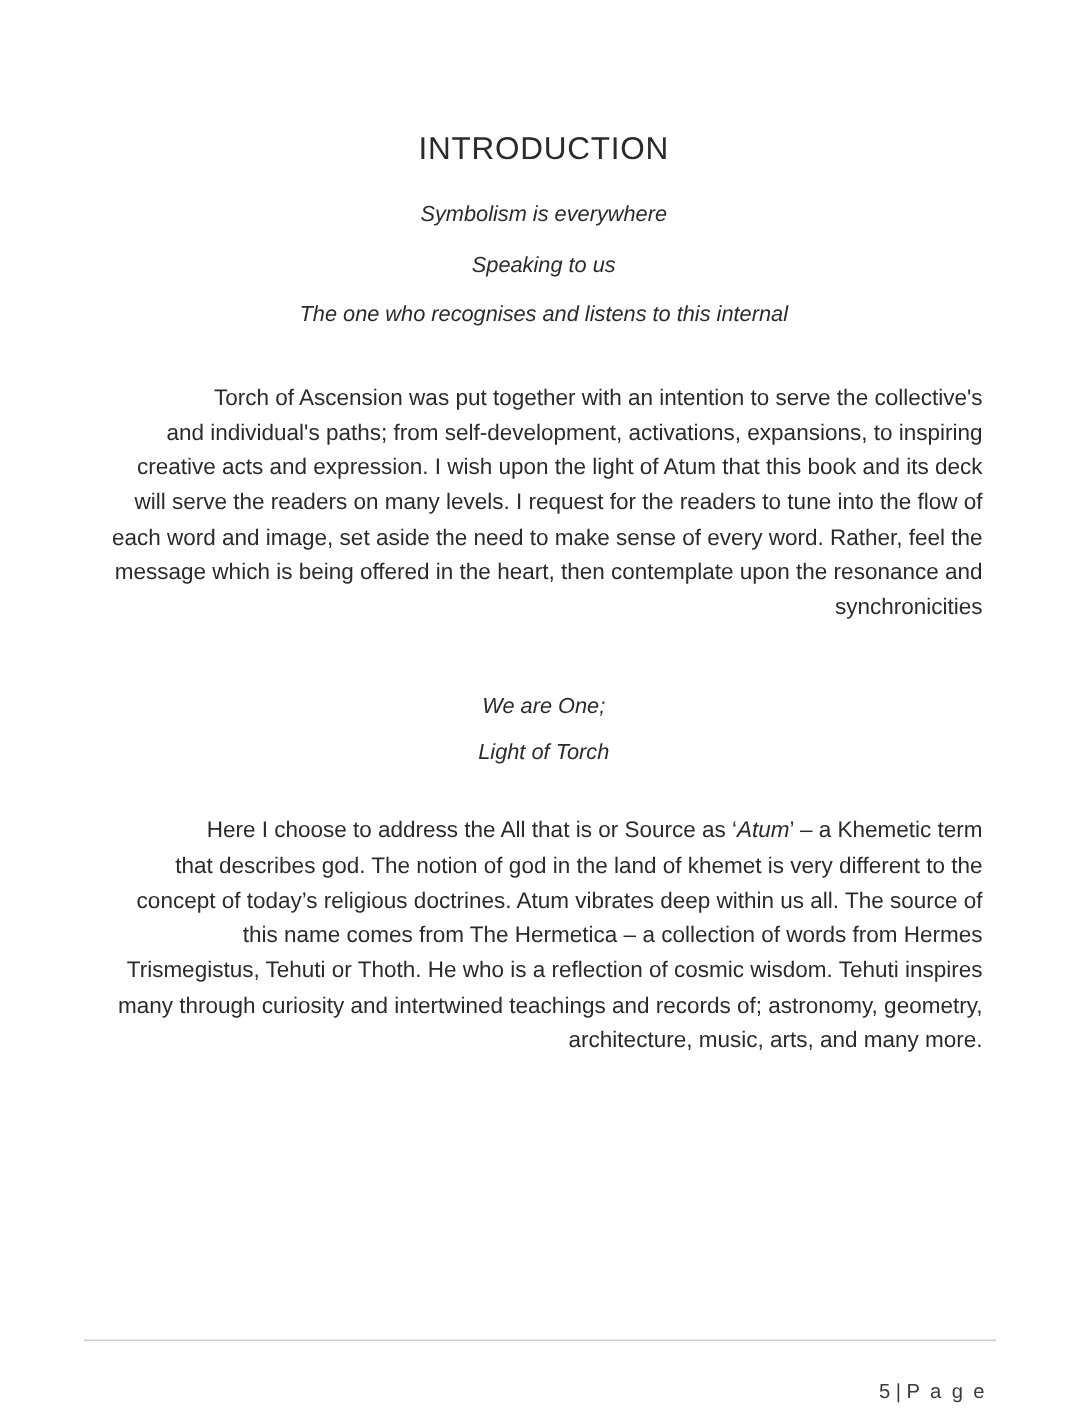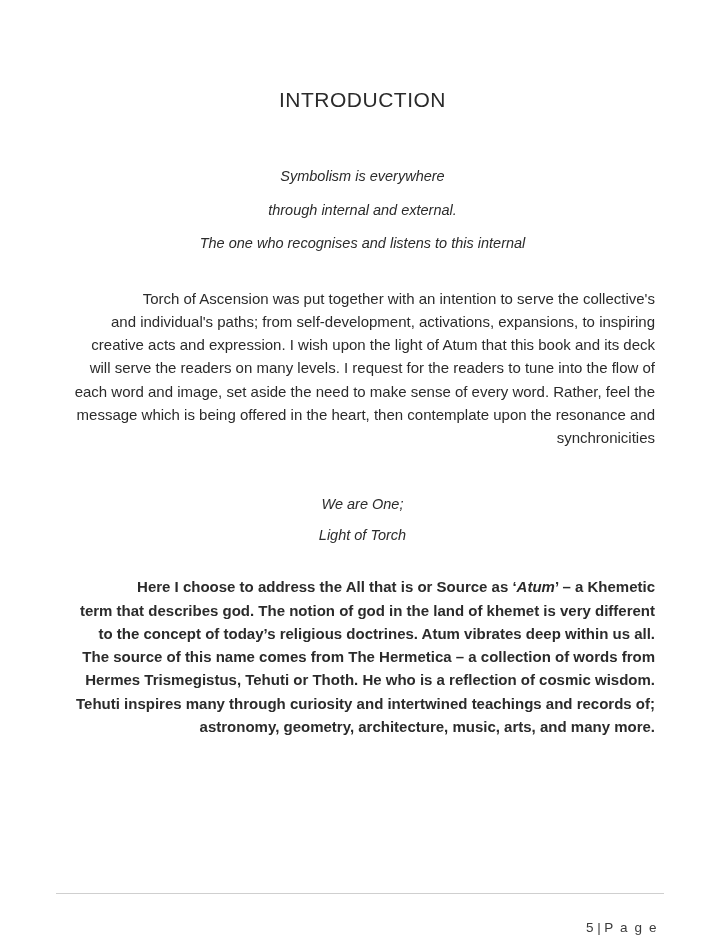--- a/index.html
+++ b/index.html
@@ -40,7 +40,7 @@
   }
 
   .verse {
-    margin-top: 57px;
+    margin-top: 24px;
   }
   .verse-line {
     text-align: center;

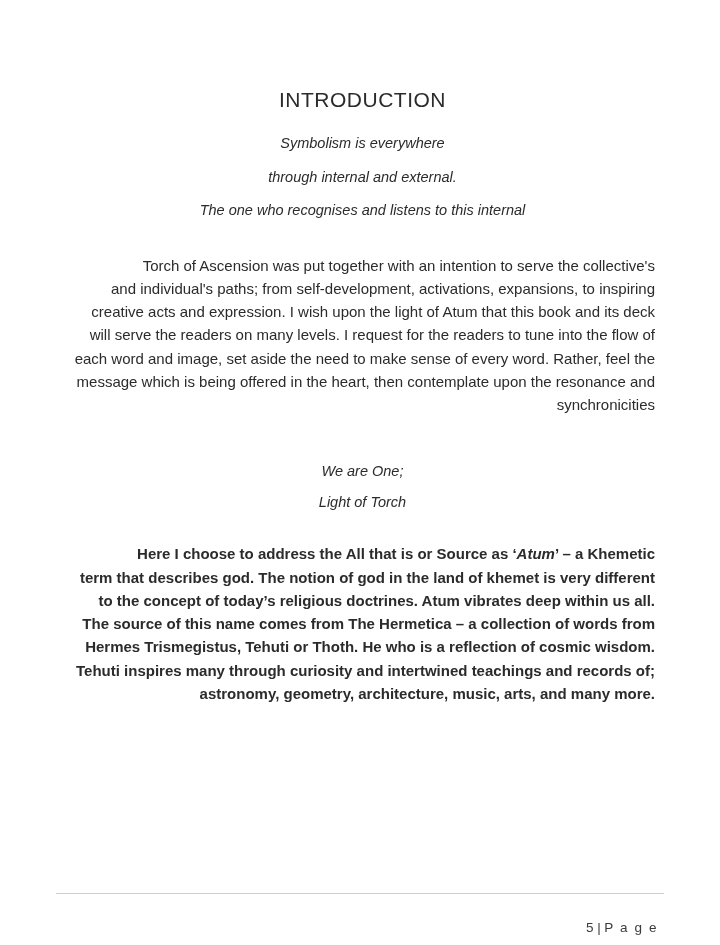--- a/index.html
+++ b/index.html
@@ -113,6 +113,7 @@
 
     <div class="verse">
       <p class="verse-line">Symbolism is everywhere</p>
+      <p class="verse-line">Speaking to us</p>
       <p class="verse-line">through internal and external.</p>
       <p class="verse-line">The one who recognises and listens to this internal</p>
     </div>

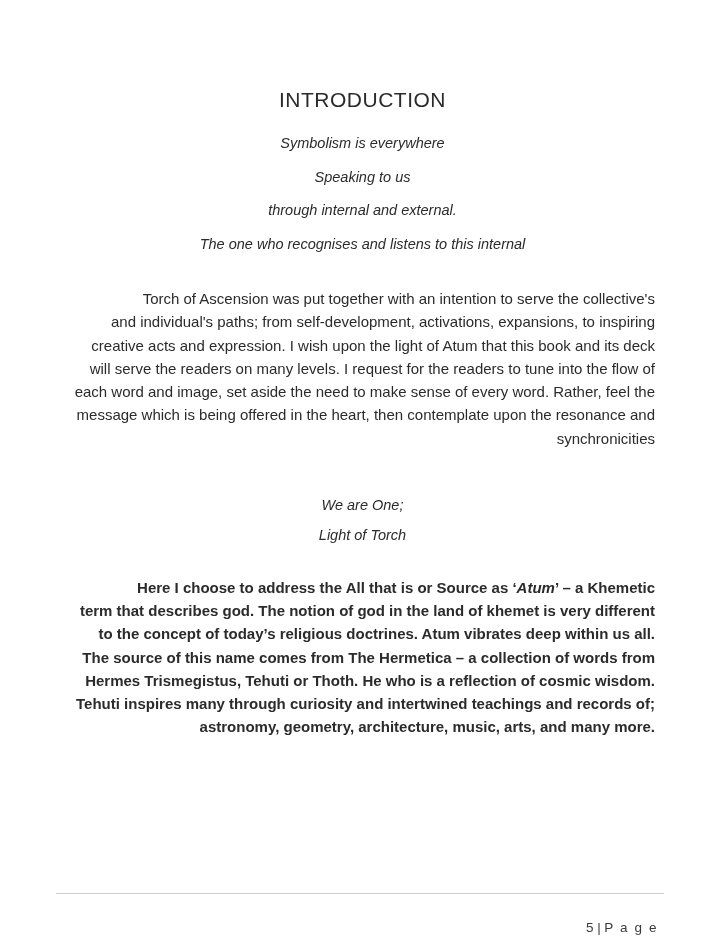--- a/index.html
+++ b/index.html
@@ -114,7 +114,6 @@
     <div class="verse">
       <p class="verse-line">Symbolism is everywhere</p>
       <p class="verse-line">Speaking to us</p>
-      <p class="verse-line">through internal and external.</p>
       <p class="verse-line">The one who recognises and listens to this internal</p>
     </div>
 

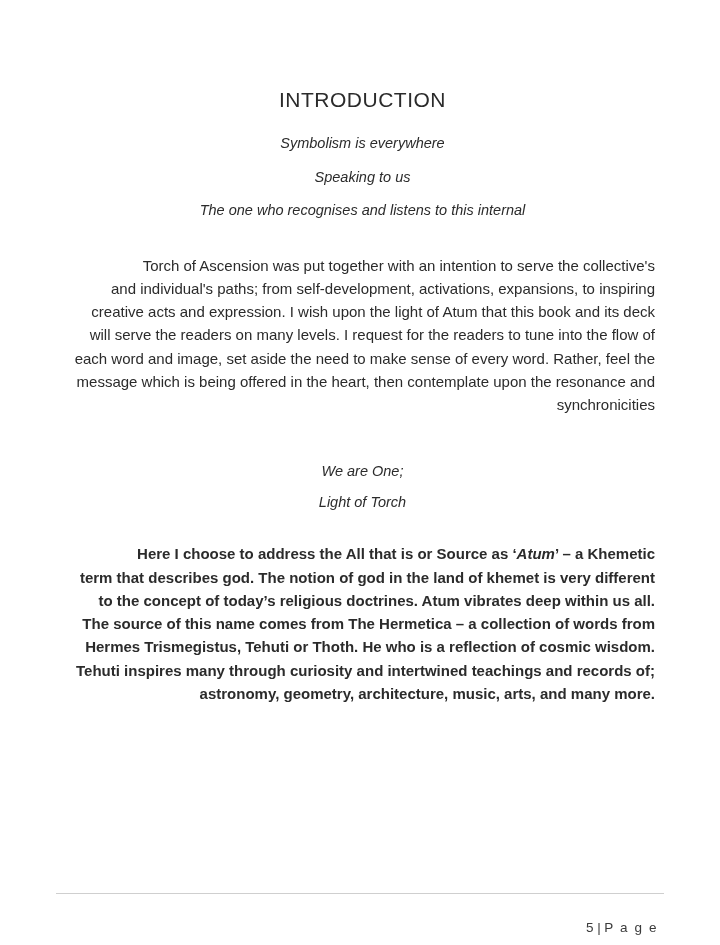--- a/index.html
+++ b/index.html
@@ -74,7 +74,6 @@
   }
   .para-two {
     margin-top: 33px;
-    font-weight: bold;
   }
   .para em {
     font-style: italic;

